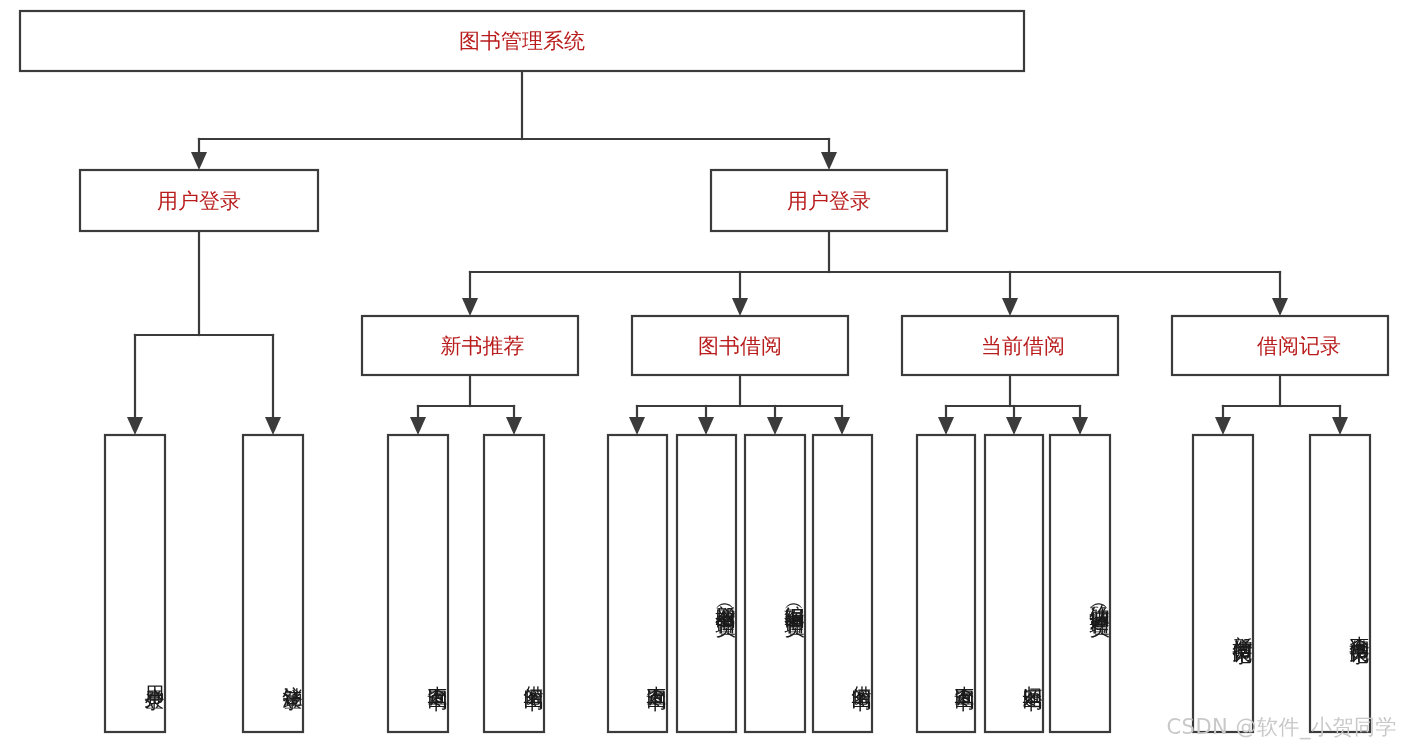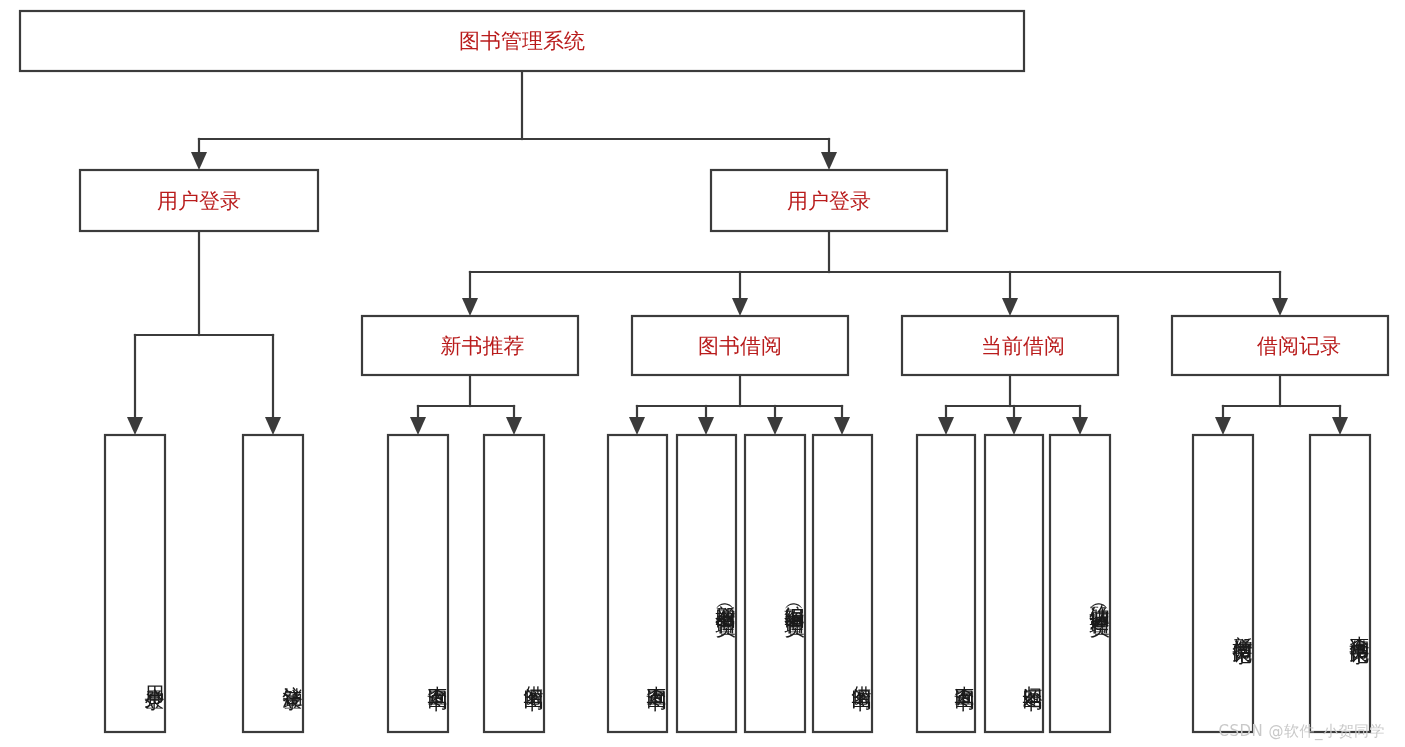--- a/index.html
+++ b/index.html
@@ -72,10 +72,10 @@
   }
   .watermark {
     position: absolute;
-    right: 20px;
+    right: 8px;
     bottom: 6px;
     font-family: "DejaVu Sans", "Liberation Sans", sans-serif;
-    font-size: 15px;
+    font-size: 21px;
     color: #c9c9c9;
     white-space: nowrap;
     letter-spacing: 0.5px;

